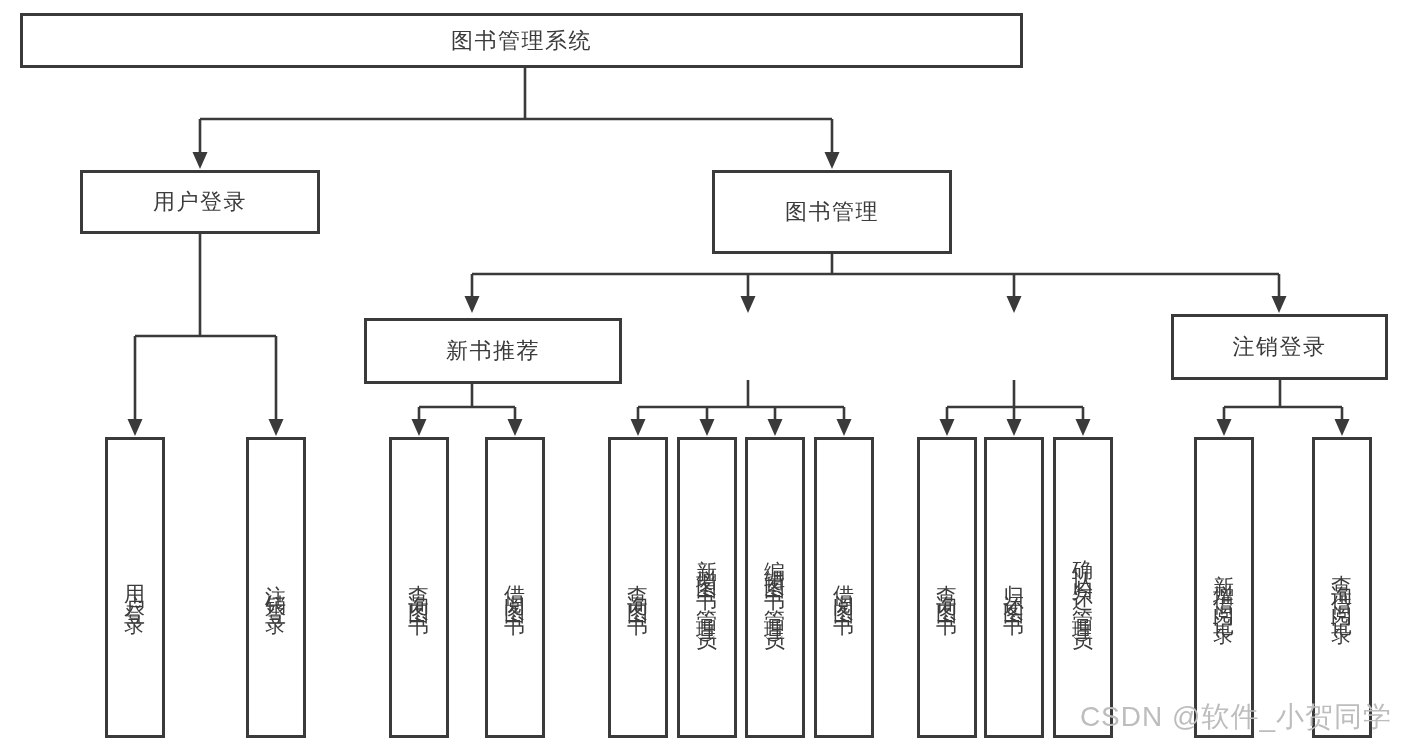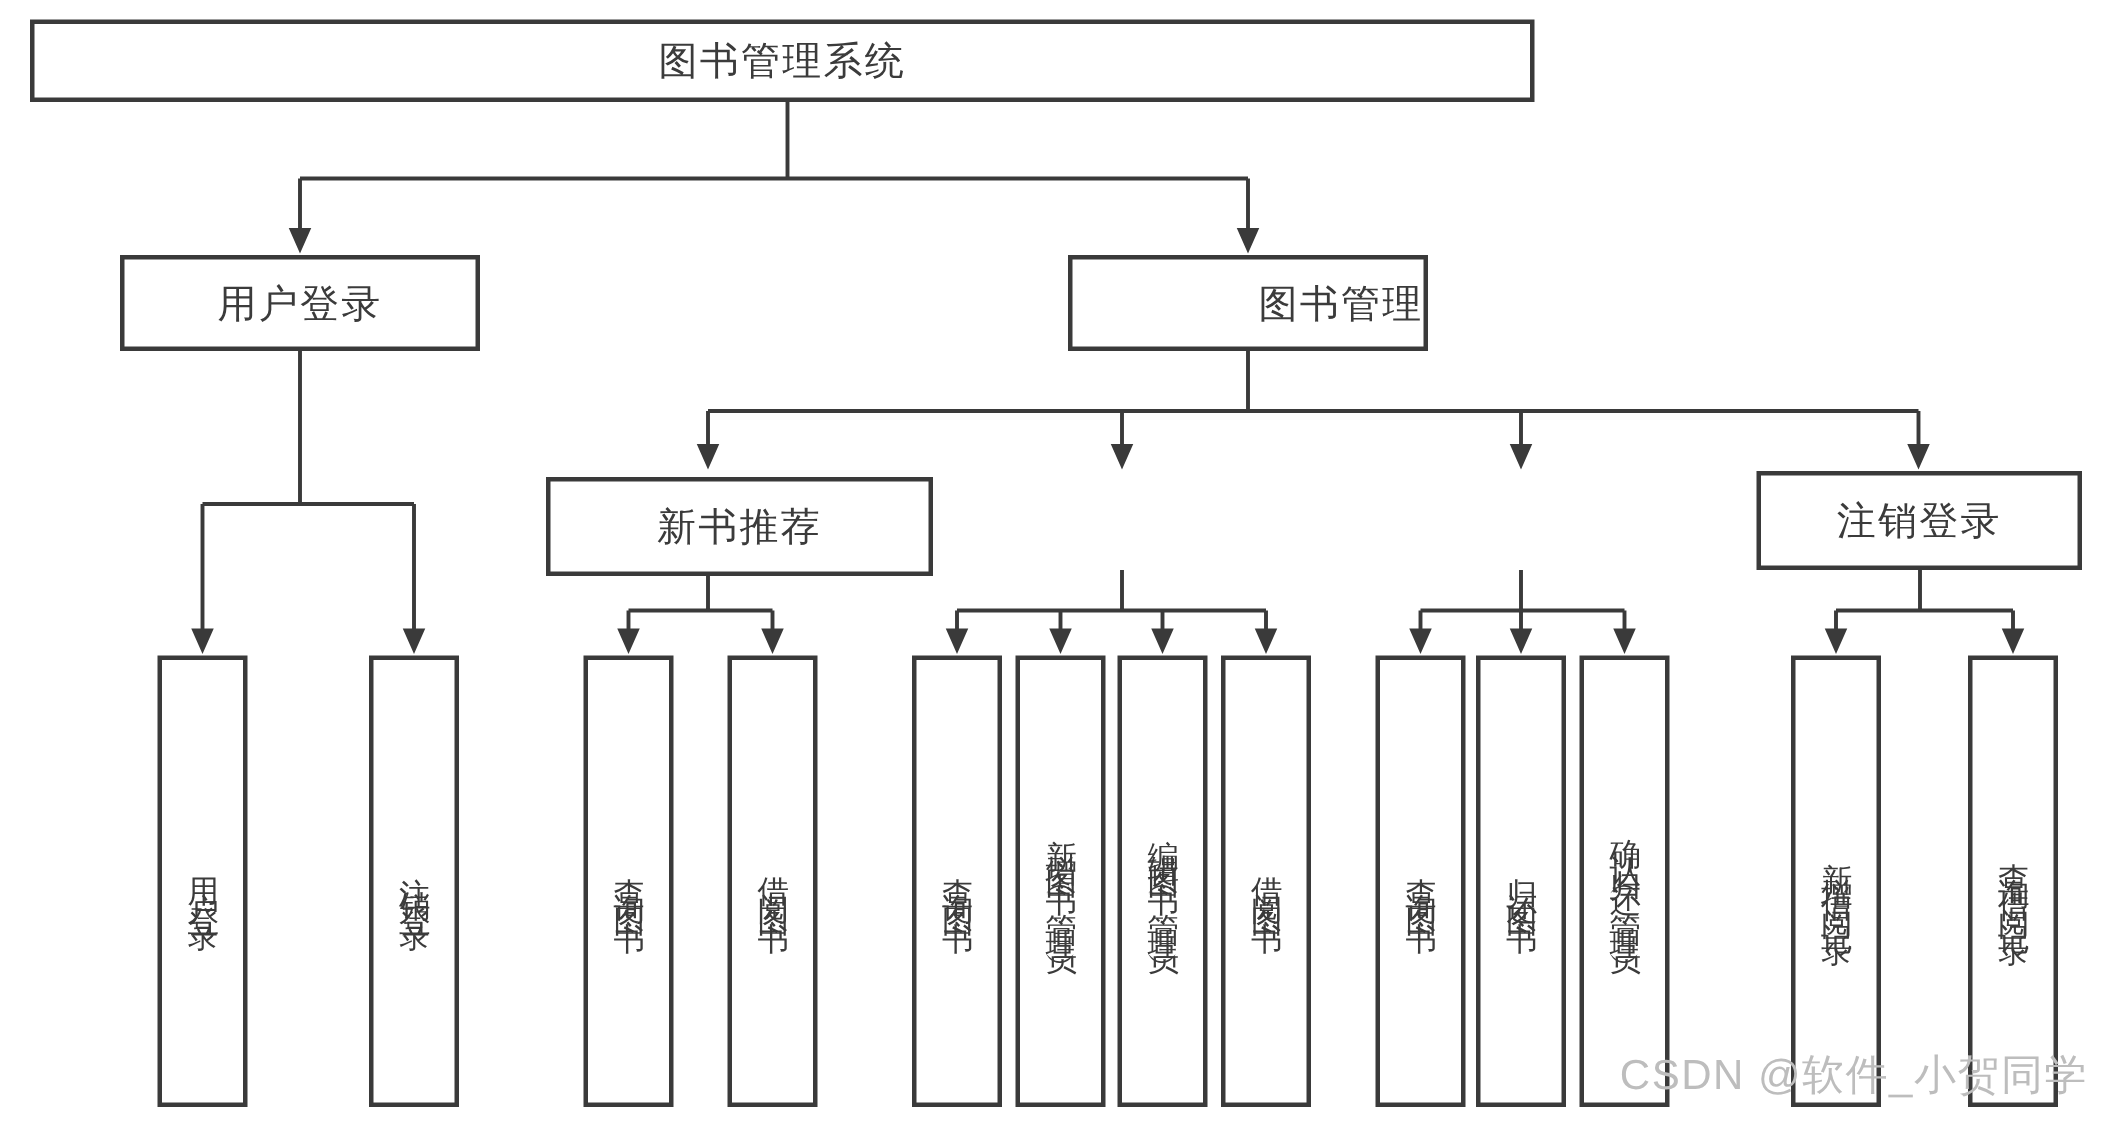--- a/index.html
+++ b/index.html
@@ -42,7 +42,7 @@
     color: var(--text, #3b3b3b);
   }
   .hbox .lbl {
-    font-size: 26px;
+    font-size: 22px;
     letter-spacing: 1.5px;
     white-space: nowrap;
   }

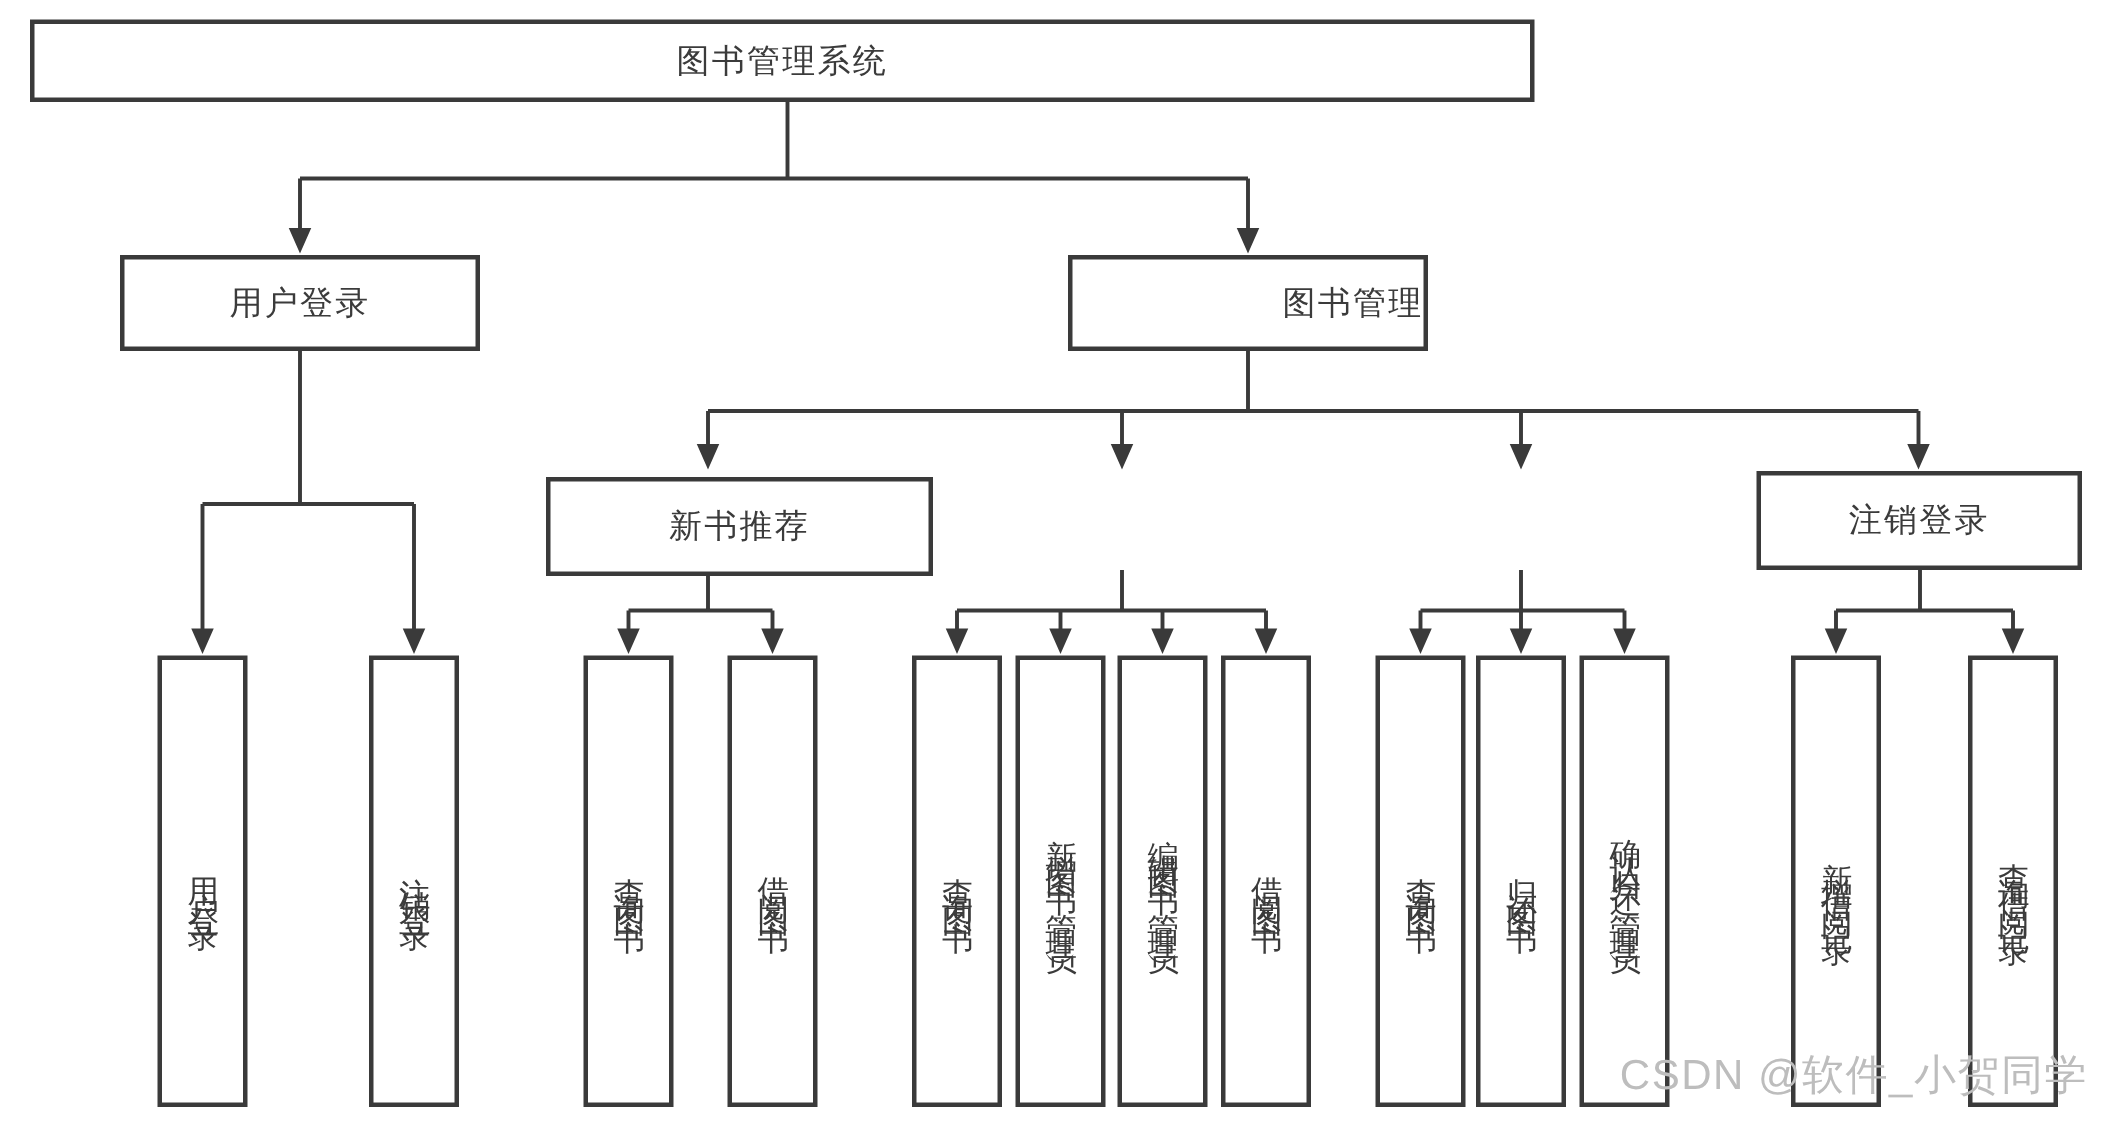--- a/index.html
+++ b/index.html
@@ -106,7 +106,7 @@
   <div class="box hbox" style="left:80px; top:170px; width:240px; height:64px;">
     <span class="lbl">用户登录</span>
   </div>
-  <div class="box hbox" style="left:712px; top:170px; width:240px; height:64px;justify-content:flex-end;">
+  <div class="box hbox" style="left:712px; top:170px; width:240px; height:84px;">
     <span class="lbl">图书管理</span>
   </div>
 

